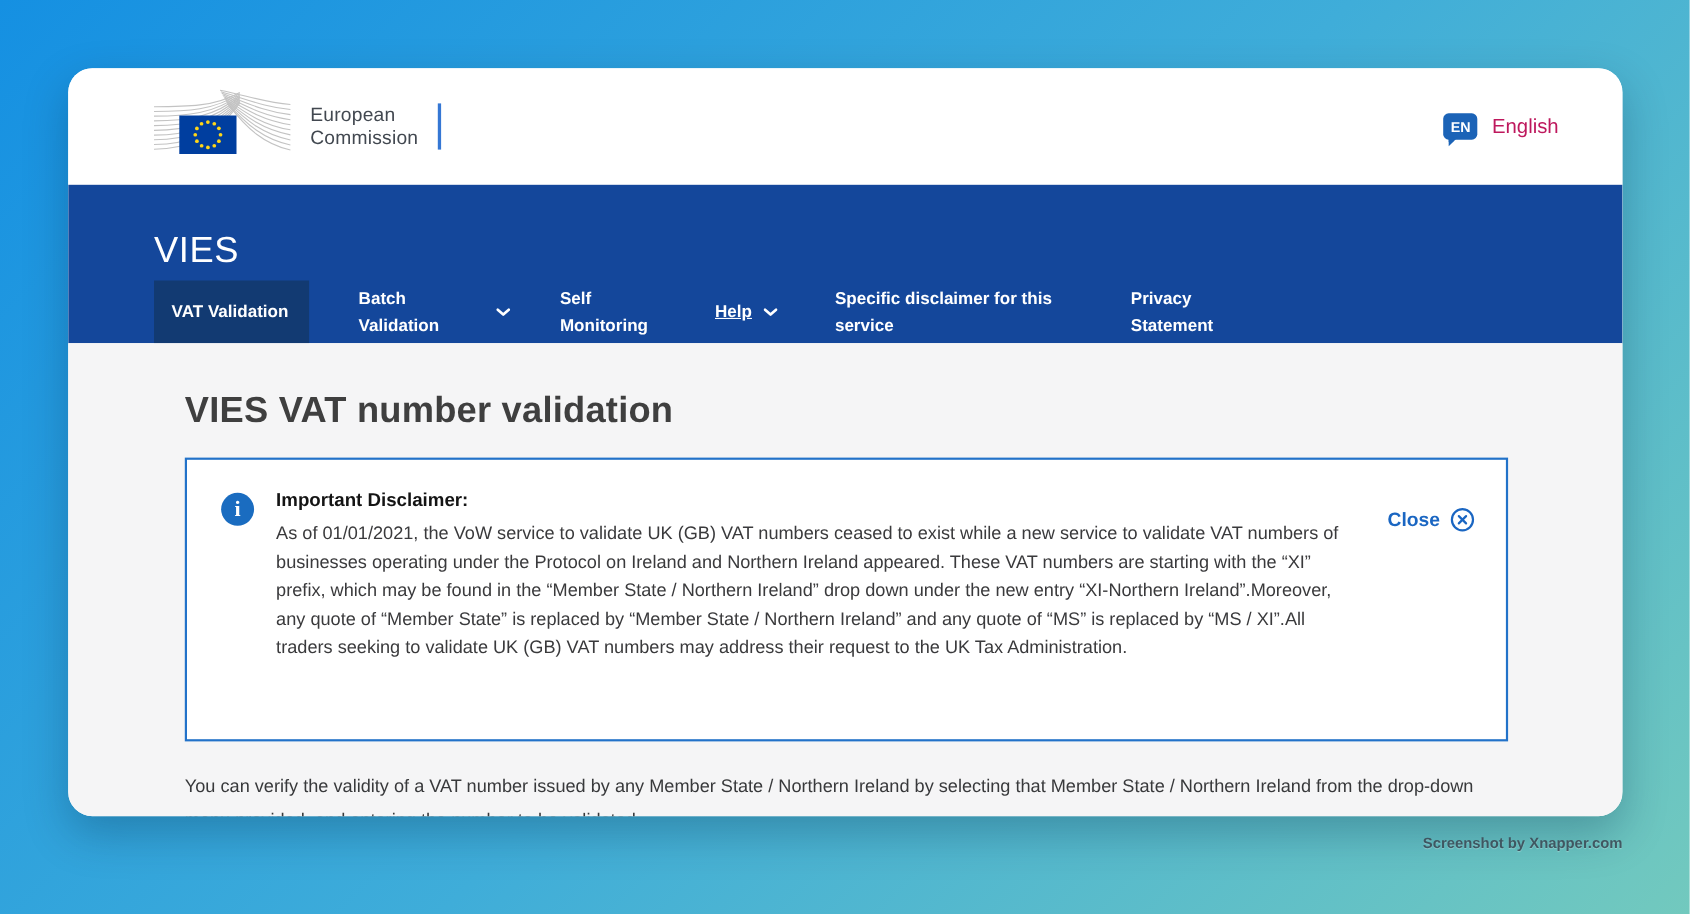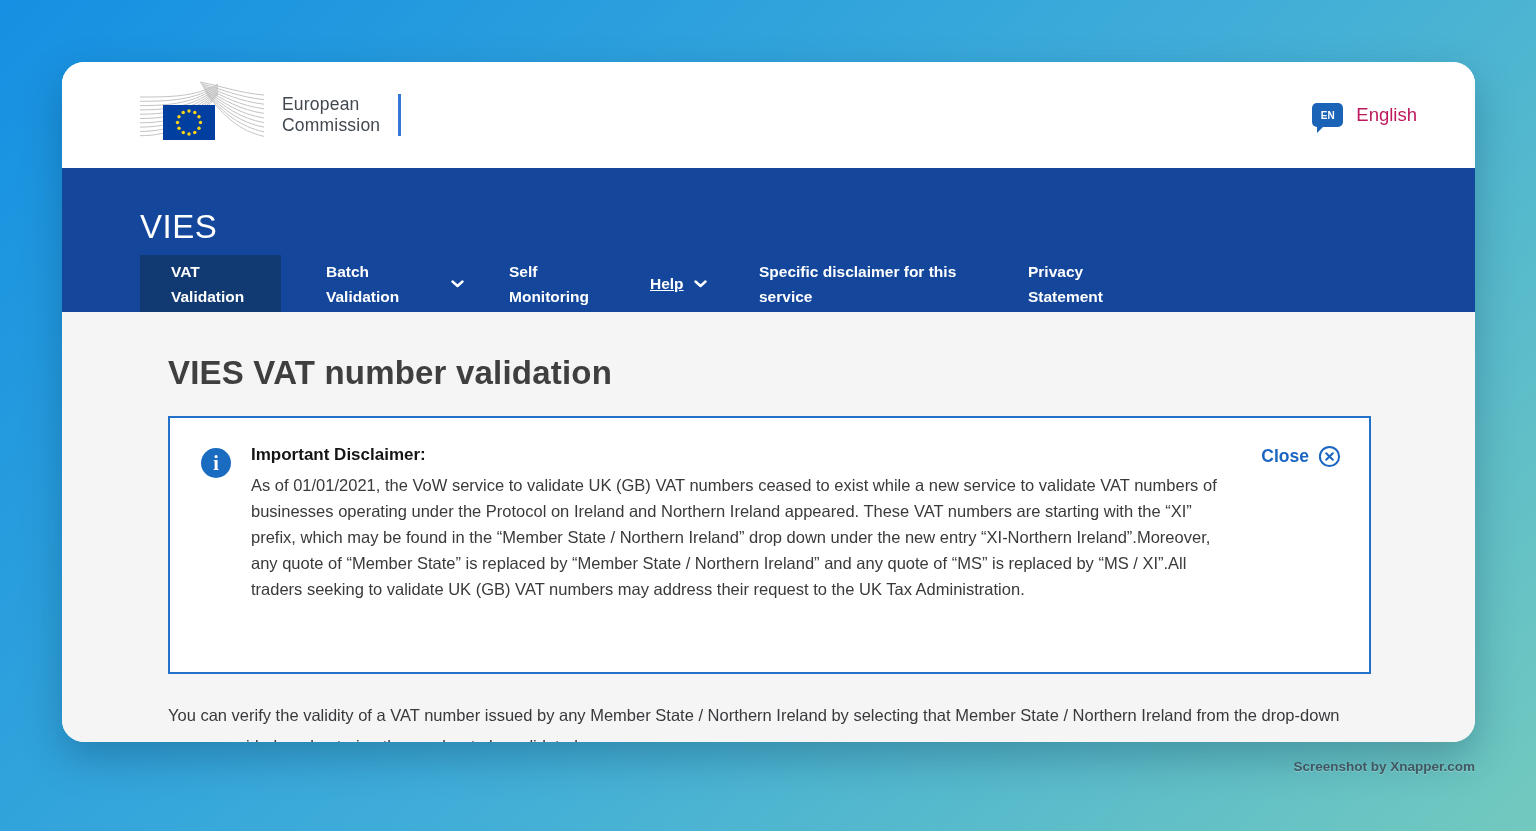--- a/index.html
+++ b/index.html
@@ -23,7 +23,7 @@
   .logo-bar{width:3px;height:42px;background:#3577d4;margin-left:2px;}
   .lang{display:flex;align-items:center;gap:13px;cursor:pointer;}
   .en-badge{position:relative;width:31px;height:24px;background:#1b63b7;border-radius:5px;
-    color:#fff;font-size:10px;font-weight:700;display:flex;align-items:center;justify-content:center;}
+    color:#fff;font-size:13px;font-weight:700;display:flex;align-items:center;justify-content:center;}
   .en-badge::after{content:"";position:absolute;left:5px;bottom:-6px;border:4px solid transparent;
     border-top-color:#1b63b7;border-left-color:#1b63b7;}
   .lang-label{color:#be185d;font-size:18.5px;}

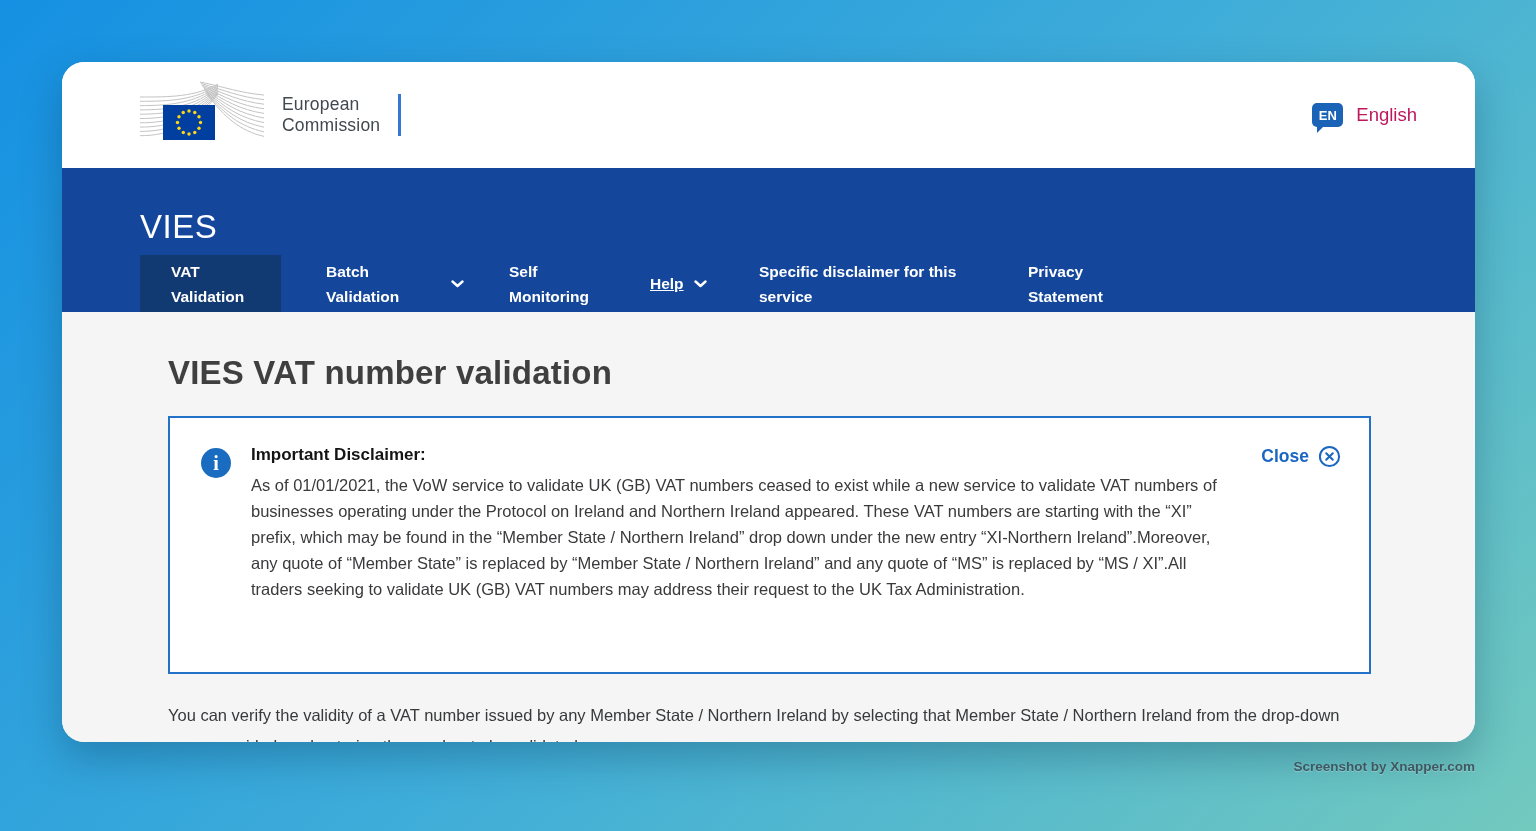--- a/index.html
+++ b/index.html
@@ -33,7 +33,7 @@
   .nav-row{position:absolute;left:78px;bottom:0;height:57px;display:flex;gap:45px;}
   .nav-item{display:flex;align-items:center;color:#fff;font-weight:700;font-size:15.5px;
     line-height:25px;box-sizing:border-box;cursor:pointer;}
-  .nav-item.active{background:#123a72;padding:0 31px;}
+  .nav-item.active{background:#123a72;padding:0 16px;}
   .w1{width:141px;} .w2{width:138px;} .w3{width:118px;} .w4{width:96px;}
   .w5{width:64px;text-decoration:underline;} .w6{width:224px;} .w7{width:106px;}
   .chev{margin-left:auto;display:flex;align-items:center;}

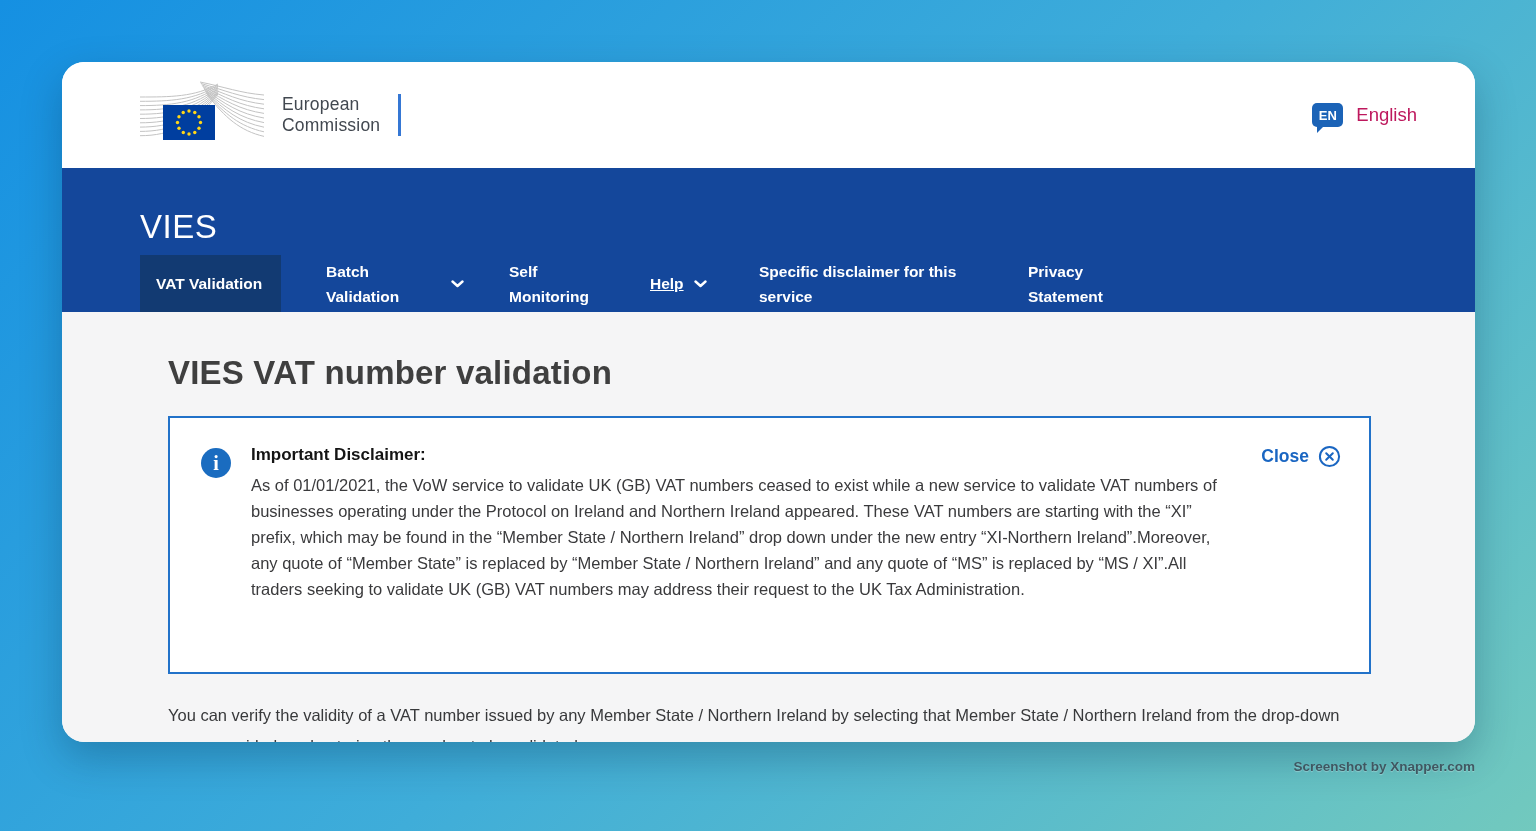--- a/index.html
+++ b/index.html
@@ -48,7 +48,7 @@
     font-family:"Liberation Serif",serif;font-weight:700;font-size:20px;}
   .disc-head{font-weight:700;font-size:17px;color:#141414;}
   .disc-body{margin-top:7px;font-size:16.5px;color:#3a3a3c;line-height:26px;max-width:1003px;}
-  .close-btn{position:absolute;right:28px;top:27px;display:flex;align-items:center;gap:9px;
+  .close-btn{position:absolute;right:28px;top:43px;display:flex;align-items:center;gap:9px;
     color:#1a66c2;font-weight:700;font-size:17.5px;cursor:pointer;}
   .intro{margin-top:26px;font-size:16.5px;color:#38393b;line-height:31px;max-width:1198px;}
   

